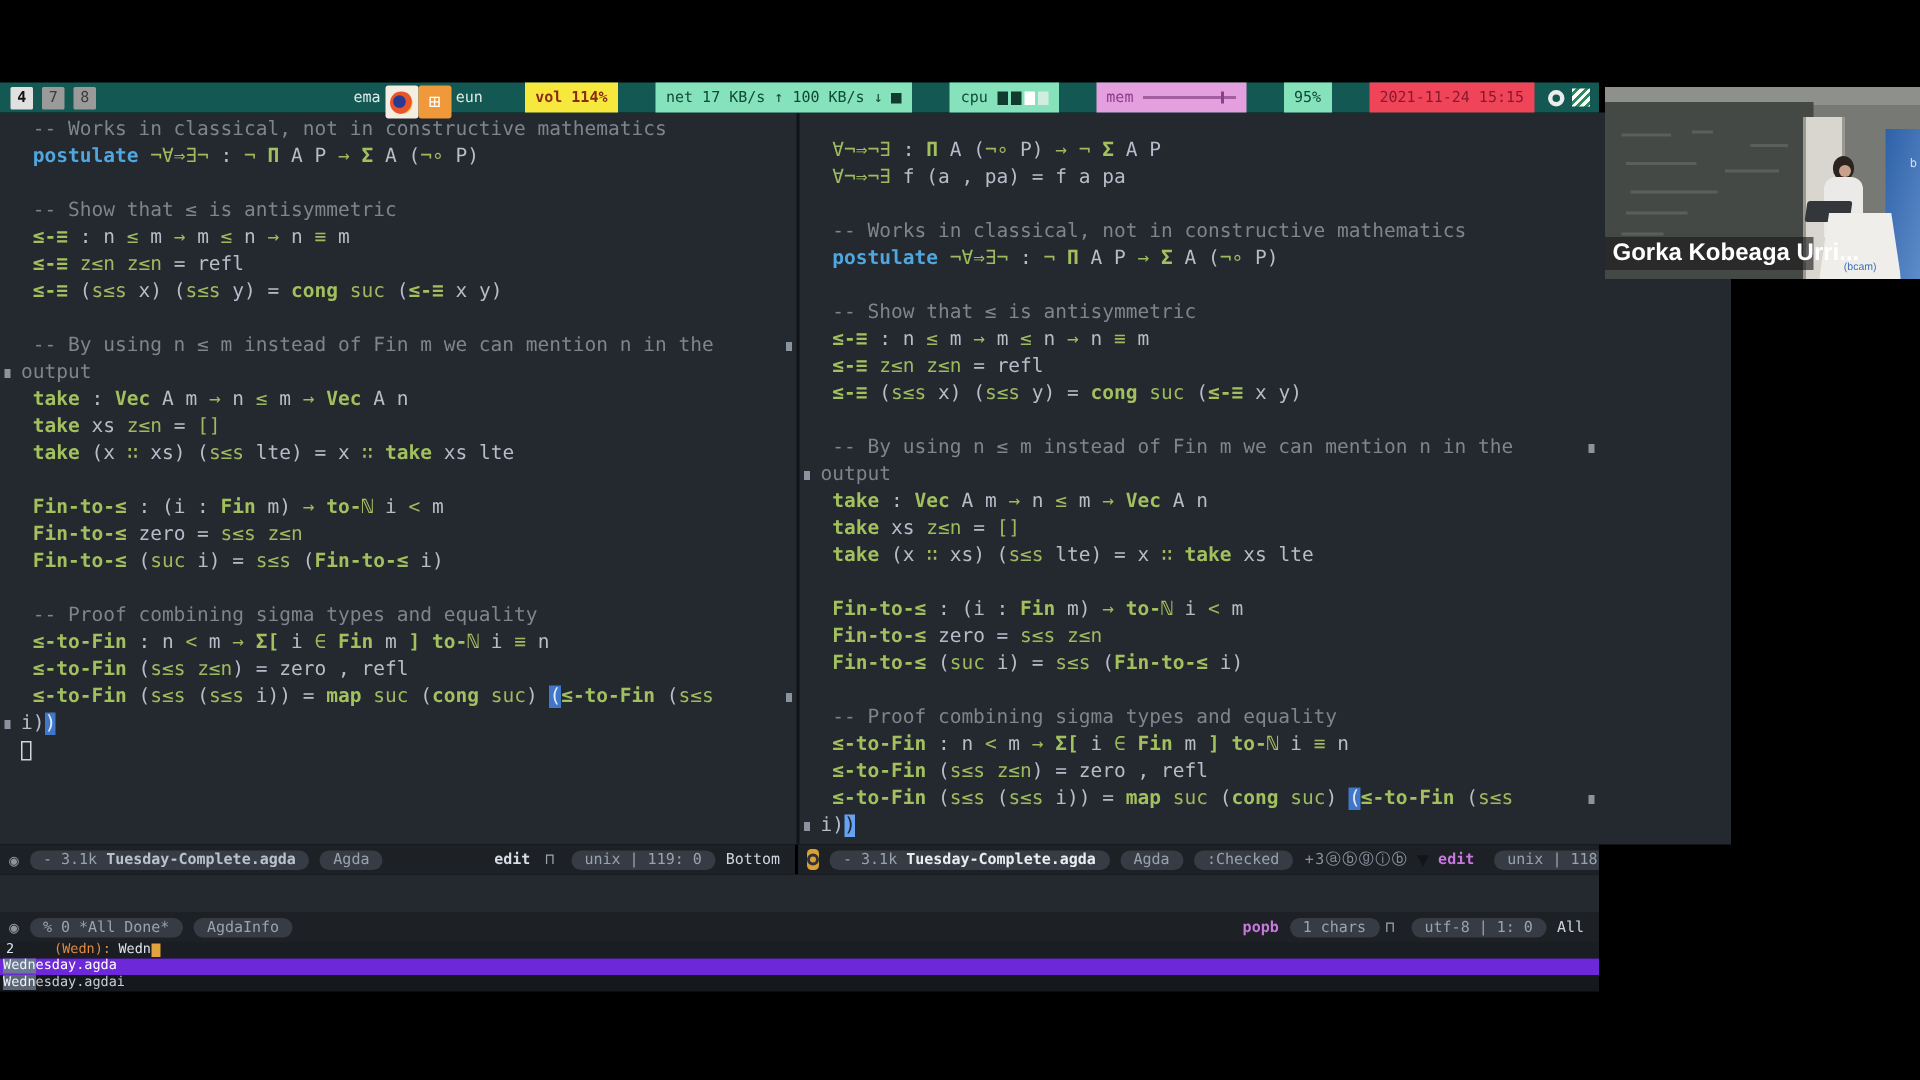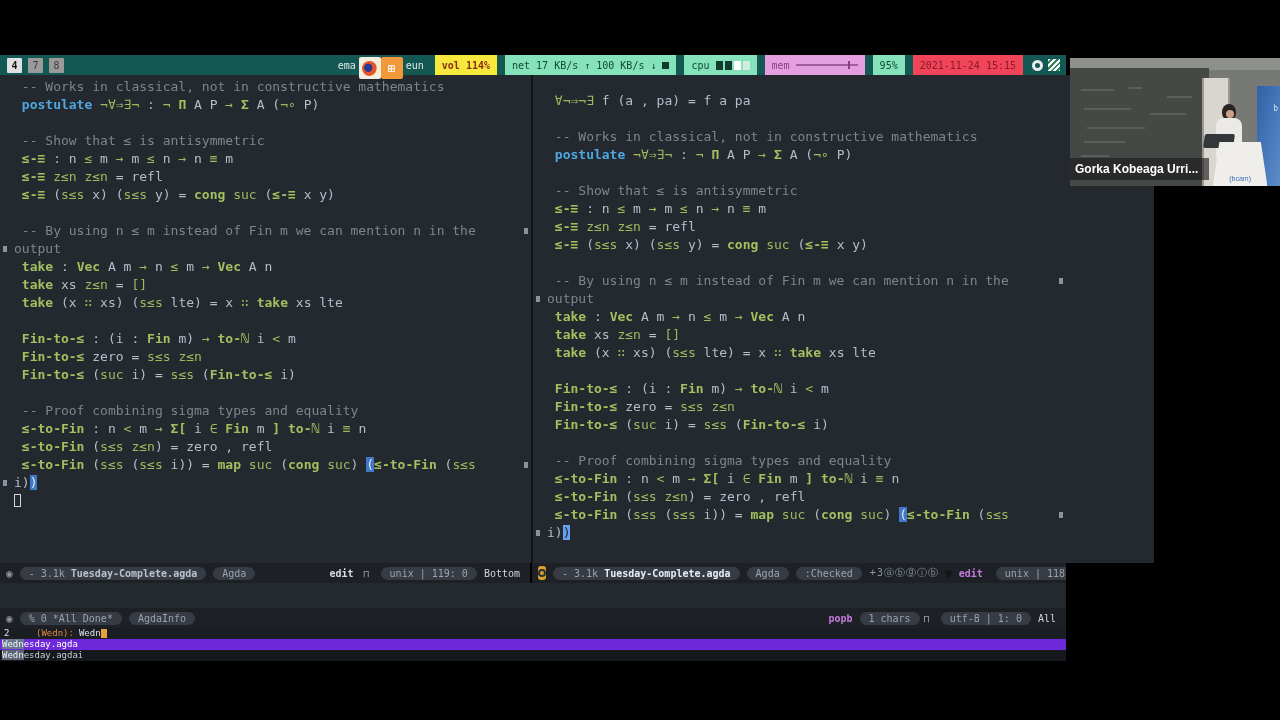--- a/index.html
+++ b/index.html
@@ -21,7 +21,7 @@
   .tile.orange{background:#f0993a;color:#fff;font-size:13px}
   .ff{width:15px;height:15px;border-radius:50%;
     background:radial-gradient(circle at 42% 45%, #2b3a8f 0 32%, #e8542b 38% 66%, #f9b32d 70% 100%)}
-  .seg{height:20px;display:flex;align-items:center;padding:0 7px;margin-left:8px;white-space:nowrap}
+  .seg{height:20px;display:flex;align-items:center;padding:0 7px;margin-left:25px;white-space:nowrap}
   .seg.vol{background:#f7e83e;color:#8a2c12;font-weight:bold}
   .seg.mint{background:#86e2bb;color:#0f4a38}
   .seg.mem{background:#e49fdf;color:#8c3d8c}

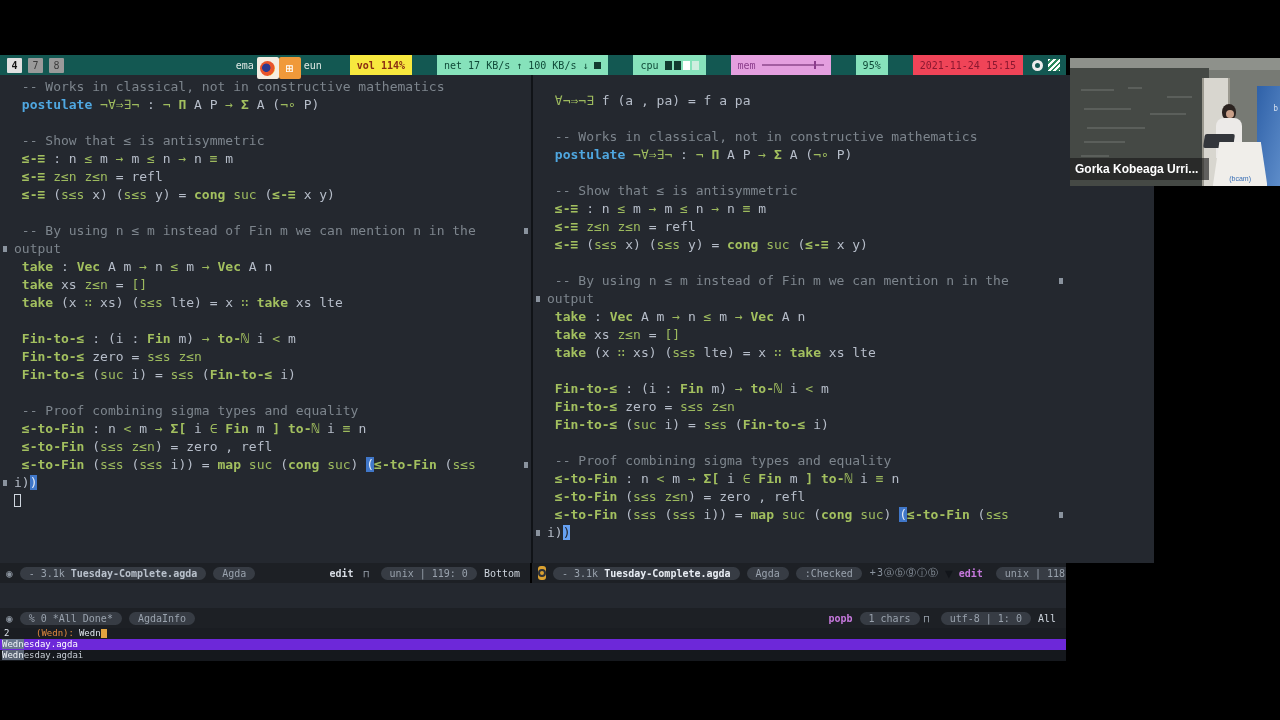--- a/index.html
+++ b/index.html
@@ -192,6 +192,7 @@
         <div class="cl"><span class="hollow"></span></div>
       </div>
     <div class="pane right">
+        <div class="cl"><span class="tk-d"> </span><span class="tk-g">∀¬⇒¬∃</span><span class="tk-d"> : </span><span class="tk-gb">Π</span><span class="tk-d"> A (</span><span class="tk-g">¬∘</span><span class="tk-d"> P) </span><span class="tk-g">→</span><span class="tk-d"> </span><span class="tk-g">¬</span><span class="tk-d"> </span><span class="tk-gb">Σ</span><span class="tk-d"> A P</span></div>
         <div class="cl"><span class="tk-d"> </span><span class="tk-g">∀¬⇒¬∃</span><span class="tk-d"> f (a , pa) = f a pa</span></div>
         <div class="cl"></div>
         <div class="cl"><span class="tk-c"> -- Works in classical, not in constructive mathematics</span></div>

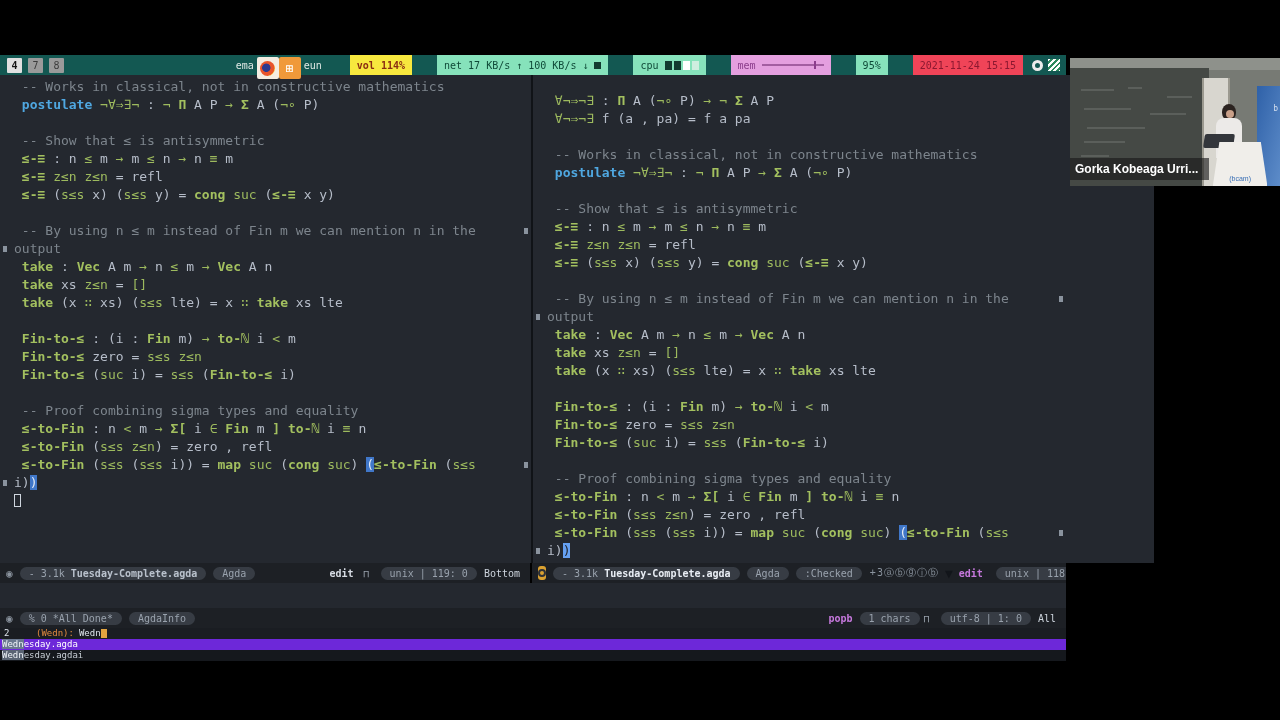--- a/index.html
+++ b/index.html
@@ -112,7 +112,7 @@
   .laptop{position:absolute;right:22%;bottom:38px;width:30px;height:14px;background:#33363b;
     border-radius:2px;transform:skewX(-8deg)}
   .cam-caption{position:absolute;left:0;bottom:6px;width:66%;height:22px;background:rgba(25,25,25,.62);
-    color:#fff;font-family:"Liberation Sans",sans-serif;font-weight:bold;font-size:12px;
+    color:#fff;font-family:"Liberation Sans",sans-serif;font-weight:bold;font-size:16px;
     line-height:22px;padding-left:5px;white-space:nowrap}
 </style>
 </head>

